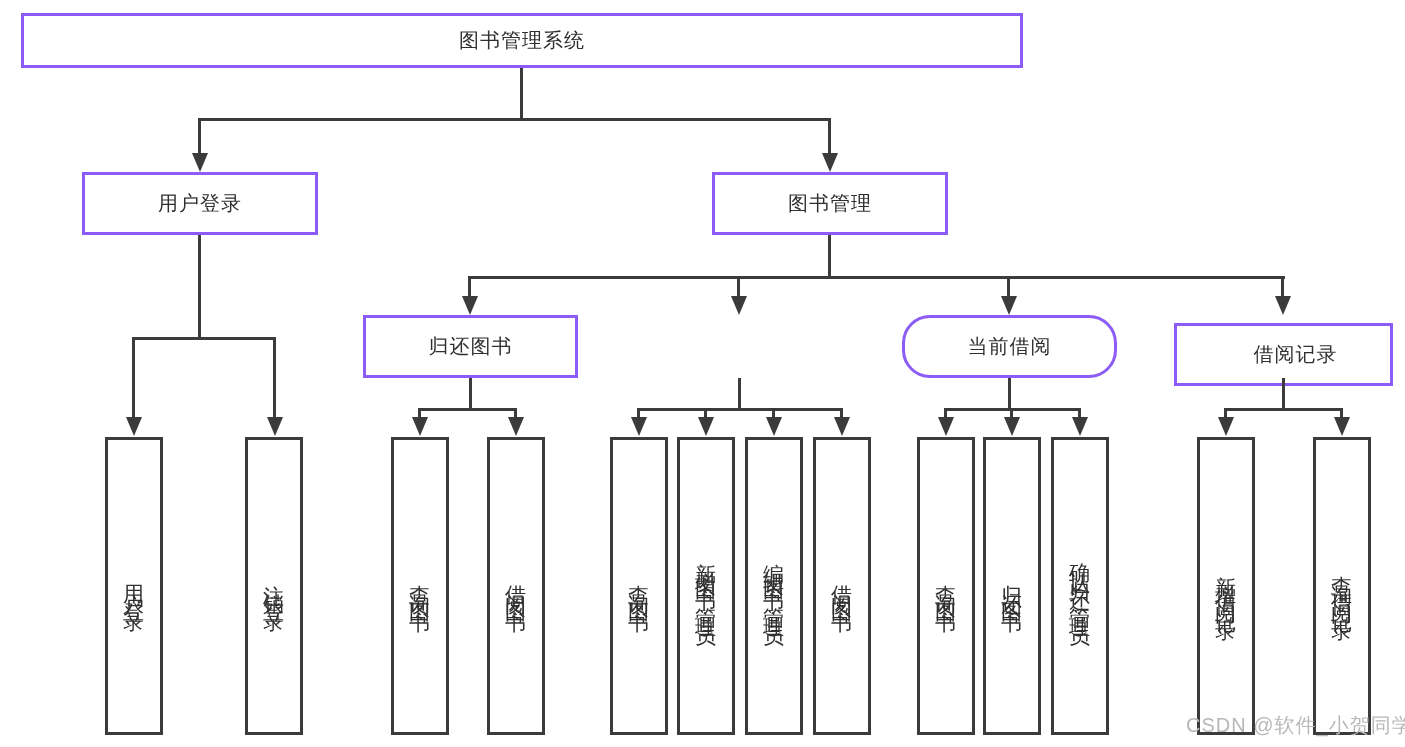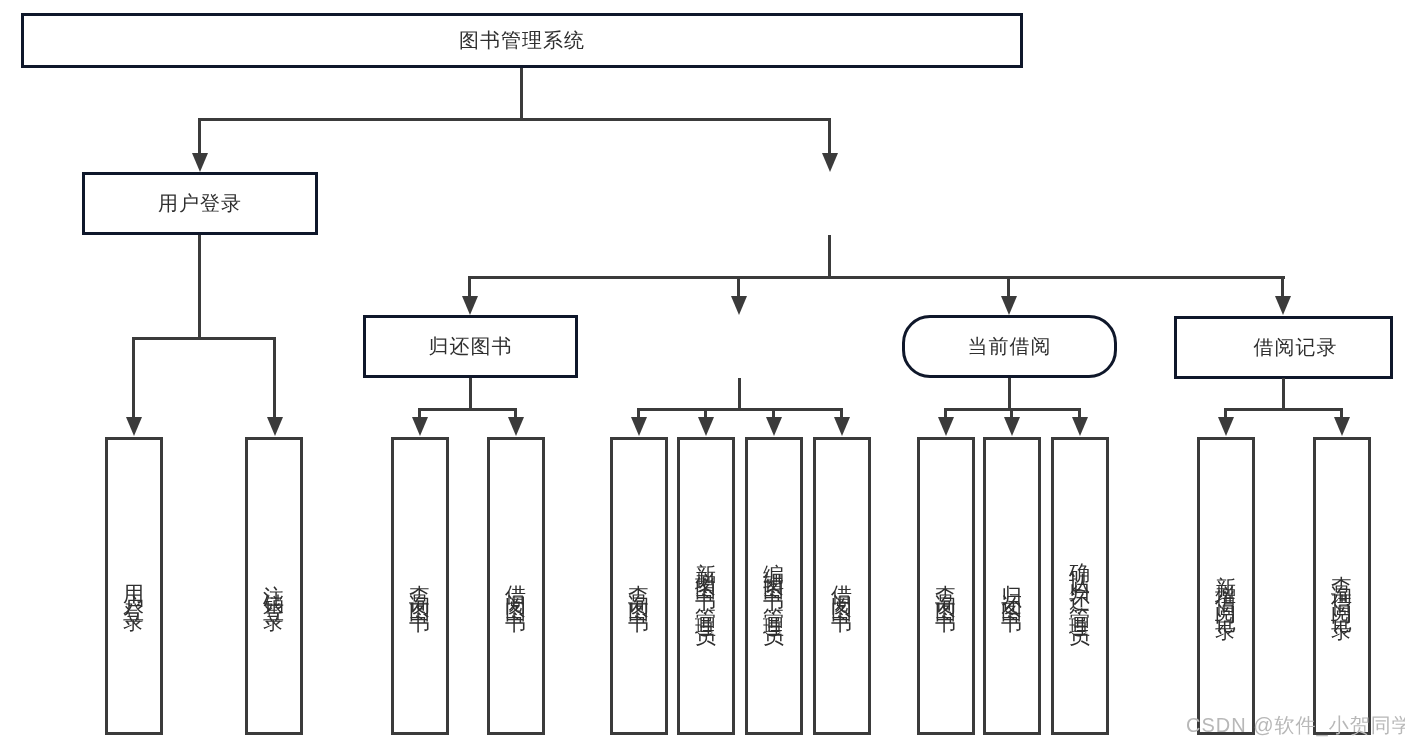--- a/index.html
+++ b/index.html
@@ -9,7 +9,7 @@
     color:#2f2f2f;overflow:hidden;
   }
   .hb{ 
-    position:absolute;box-sizing:border-box;border:3px solid #0f172a;
+    position:absolute;box-sizing:border-box;border:3px solid #8b5cf6;
     background:#ffffff;display:flex;align-items:center;justify-content:center;
     font-size:20px;letter-spacing:1px;
   }

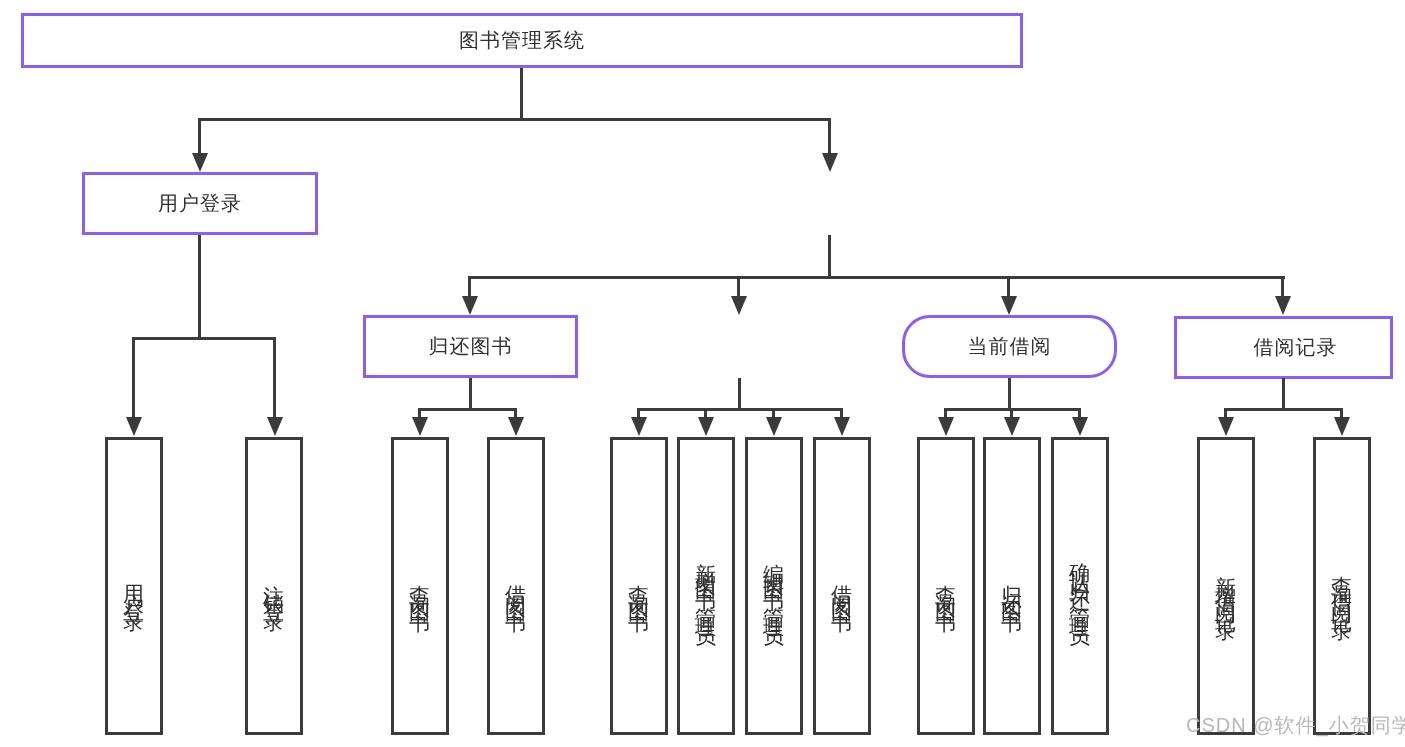--- a/index.html
+++ b/index.html
@@ -52,6 +52,9 @@
 
   <div class="hb" style="left:82px;top:172px;width:236px;height:63px;">
     <span>用户登录</span>
+  </div>
+  <div class="hb" style="left:712px;top:172px;width:236px;height:63px;">
+    <span>图书管理</span>
   </div>
 
   <div class="vl" style="left:198px;top:235px;height:102px;"></div>

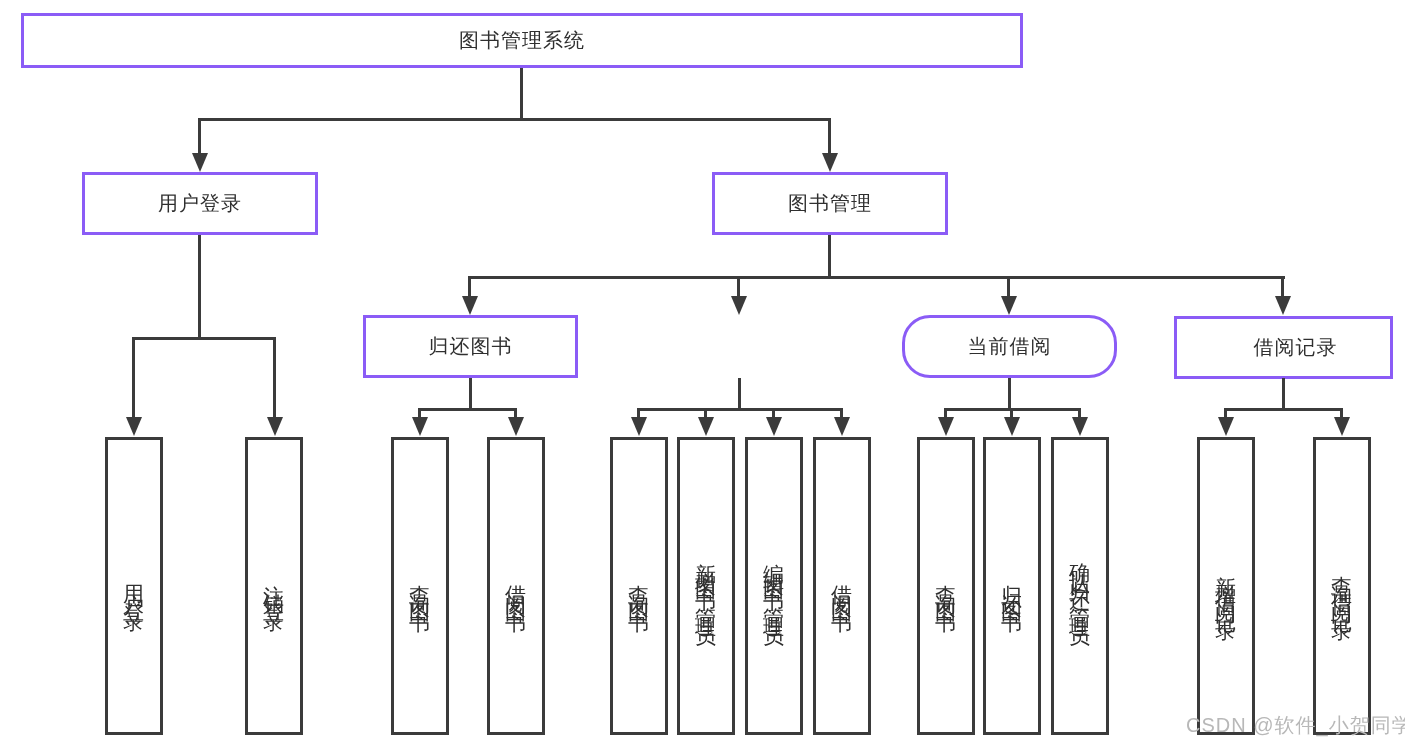--- a/index.html
+++ b/index.html
@@ -81,7 +81,7 @@
   <div class="hb" style="left:902px;top:315px;width:215px;height:63px;border-radius:28px;">
     <span>当前借阅</span>
   </div>
-  <div class="hb" style="left:1174px;top:316px;width:219px;height:63px;padding-left:24px;">
+  <div class="hb" style="left:1174px;top:323px;width:219px;height:63px;padding-left:24px;">
     <span>借阅记录</span>
   </div>
 

